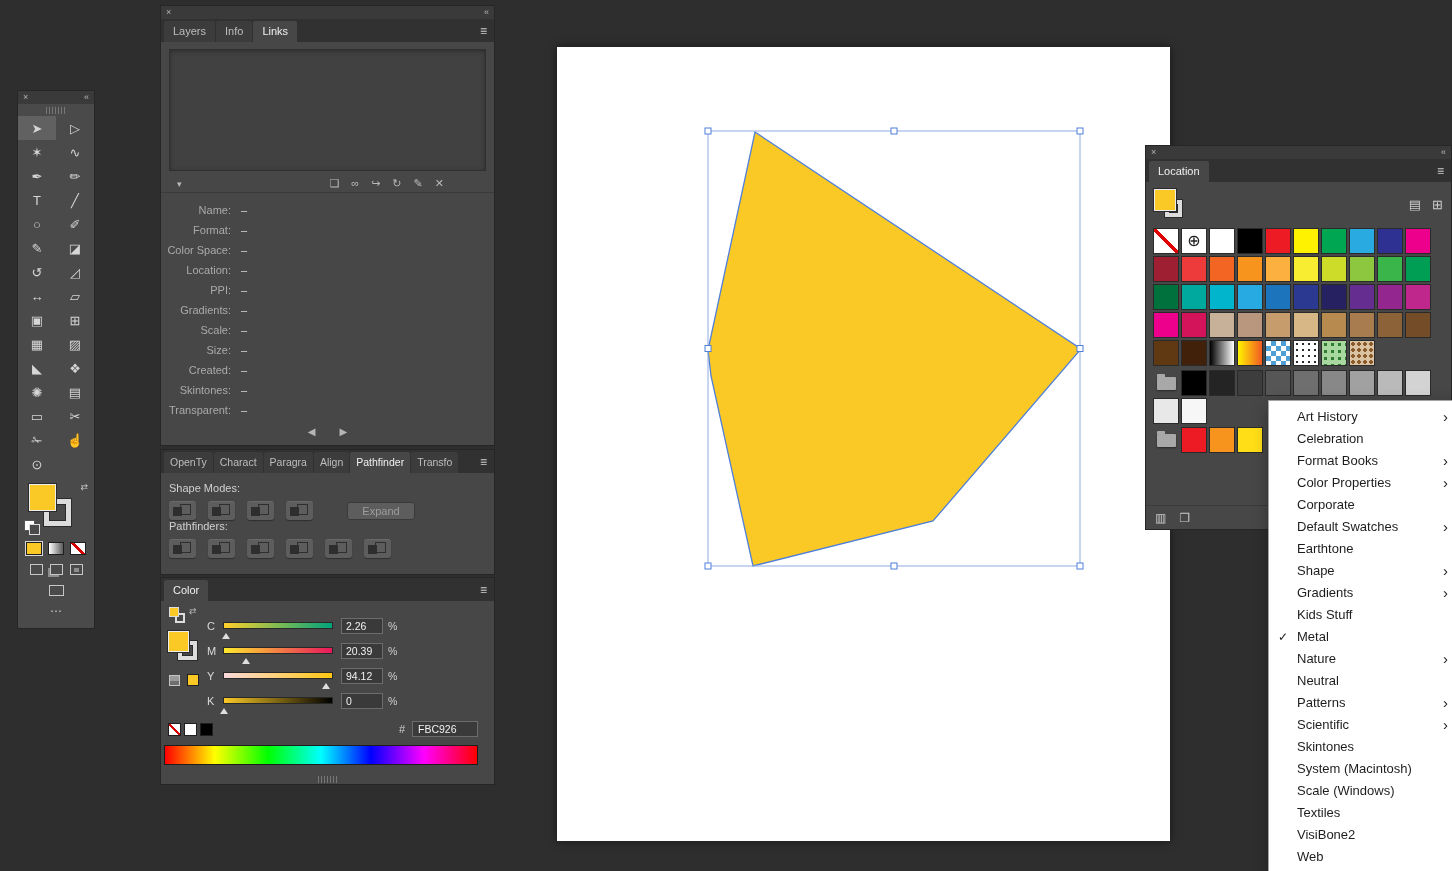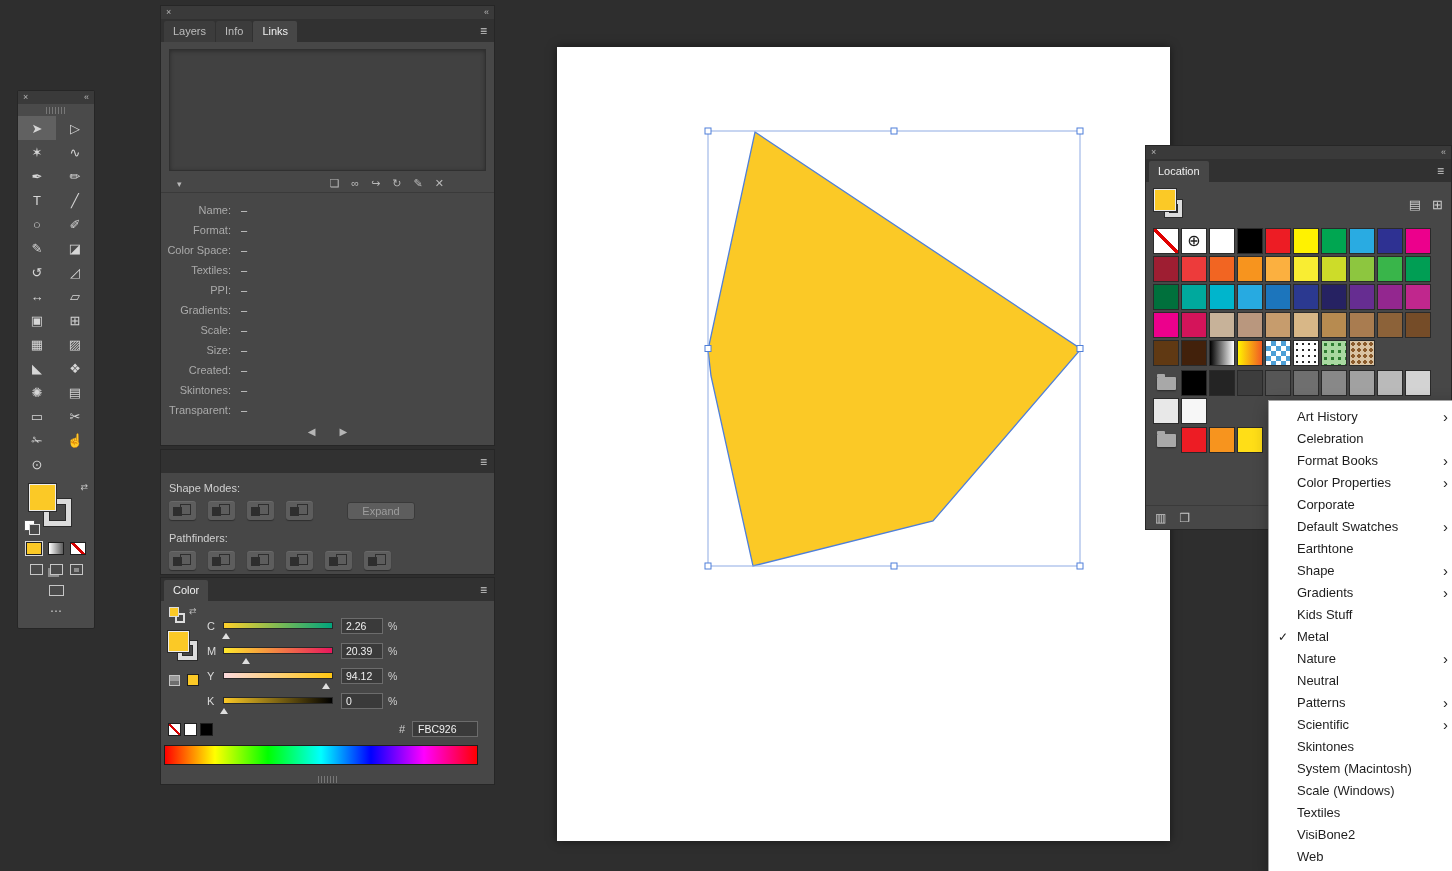--- a/index.html
+++ b/index.html
@@ -247,7 +247,7 @@
             <span class="lf-value">–</span>
           </div>
           <div class="lf-row">
-            <span class="lf-label">Textiles:</span>
+            <span class="lf-label">Location:</span>
             <span class="lf-value">–</span>
           </div>
           <div class="lf-row">

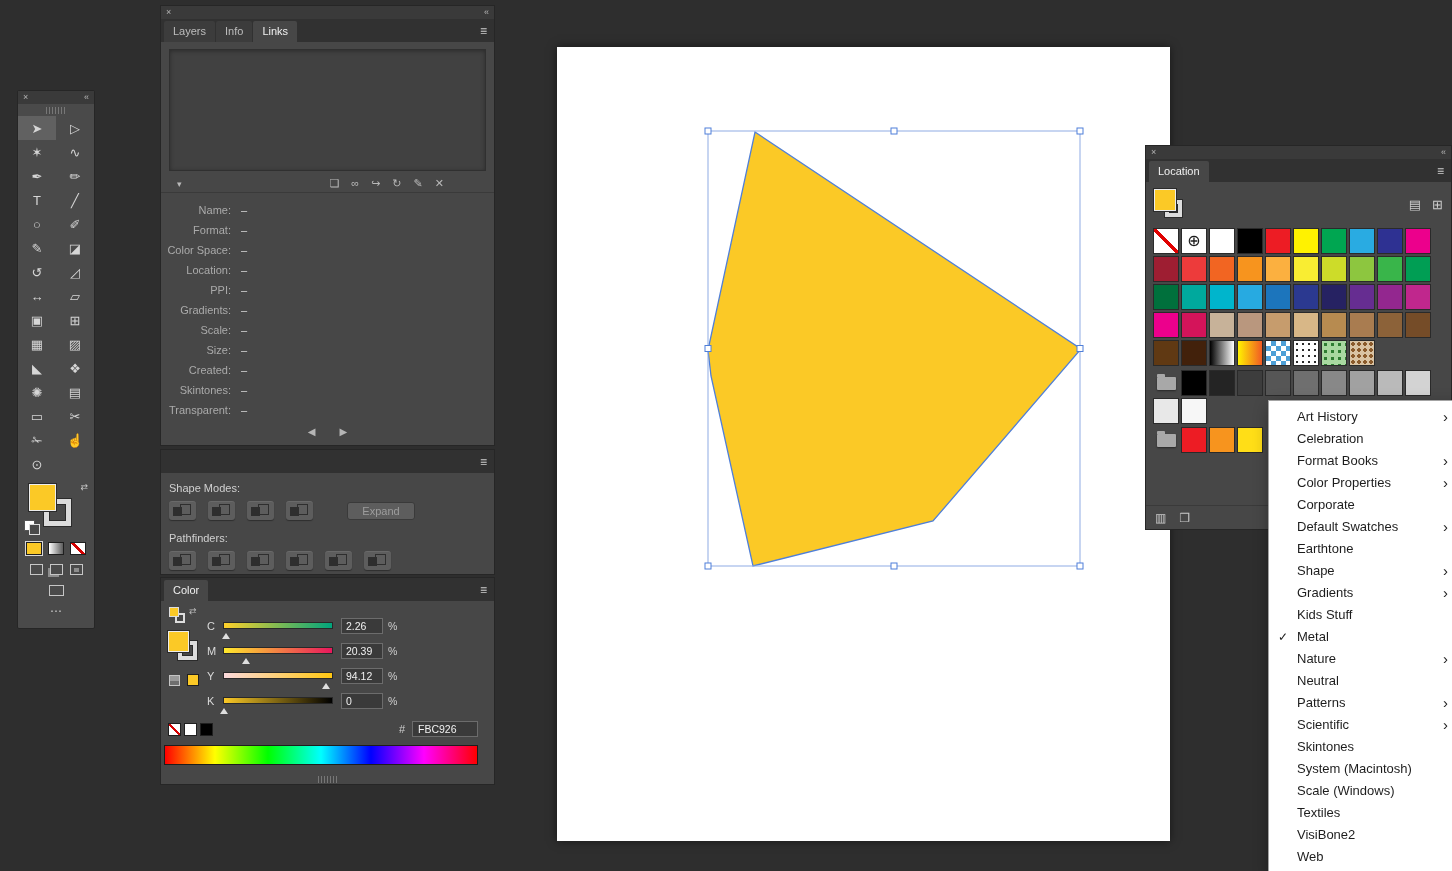--- a/index.html
+++ b/index.html
@@ -287,6 +287,14 @@
 
     <section class="panel pathfinder">
       <div class="tab-bar">
+        <span id="pf-tabs" style="display:flex">
+            <span class="tab">OpenTy</span>
+            <span class="tab">Charact</span>
+            <span class="tab">Paragra</span>
+            <span class="tab">Align</span>
+            <span class="tab active">Pathfinder</span>
+            <span class="tab">Transfo</span>
+          </span>
         <span class="menu-glyph">≡</span>
       </div>
       <div class="pf-content">

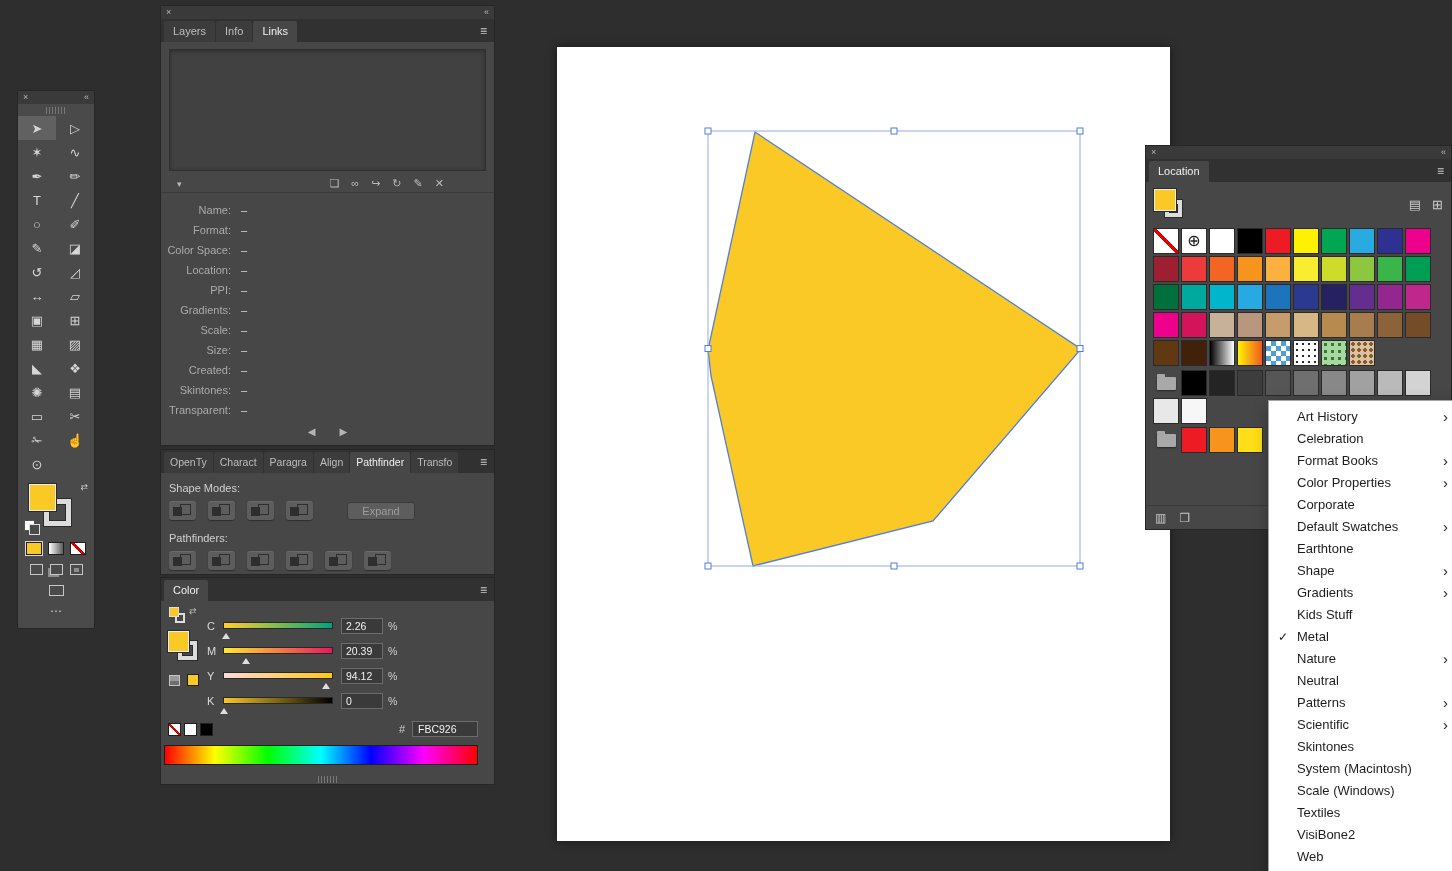--- a/index.html
+++ b/index.html
@@ -60,7 +60,7 @@
 
   .pathfinder{margin-bottom:2px}
   .pathfinder .tab{font-size:10.5px;padding:4px 6px 5px}
-  .pf-content{padding:9px 8px 4px}
+  .pf-content{padding:9px 8px 16px}
   .pf-label{font-size:11px;color:#d0d0d0;margin:0 0 7px}
   .pf-row{display:flex;align-items:center;margin-bottom:12px}
   .pf-row:last-child{margin-bottom:0}

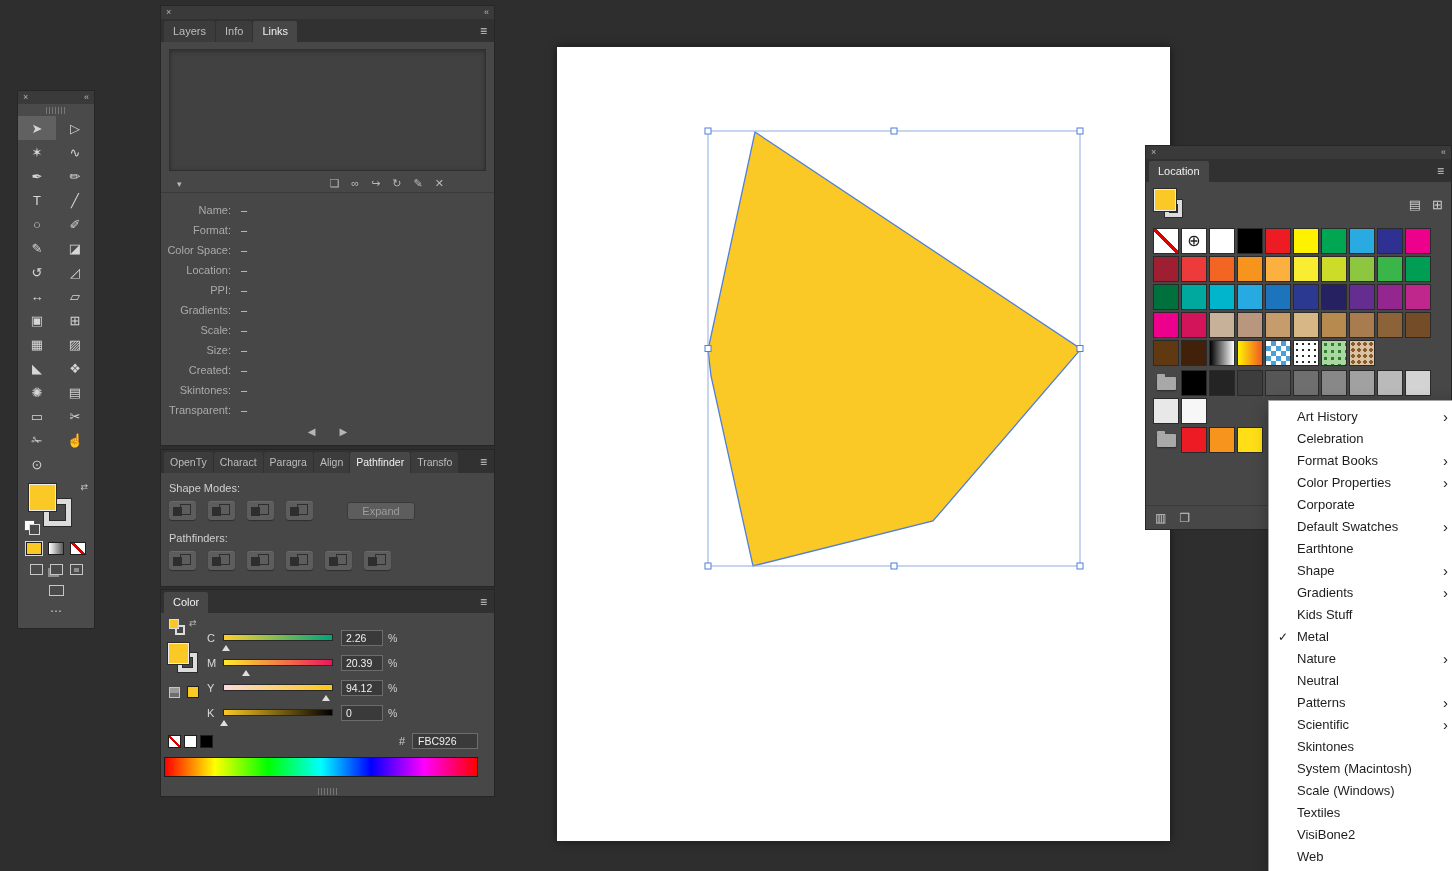--- a/index.html
+++ b/index.html
@@ -62,7 +62,7 @@
   .pathfinder .tab{font-size:10.5px;padding:4px 6px 5px}
   .pf-content{padding:9px 8px 16px}
   .pf-label{font-size:11px;color:#d0d0d0;margin:0 0 7px}
-  .pf-row{display:flex;align-items:center;margin-bottom:12px}
+  .pf-row{display:flex;align-items:center;}
   .pf-row:last-child{margin-bottom:0}
   .pf-btn{width:27px;height:19px;background:#5d5d5d;border-radius:3px;margin-right:12px;position:relative;box-shadow:0 1px 1px rgba(0,0,0,.35),inset 0 1px 0 rgba(255,255,255,.08);cursor:pointer}
   .pf-btn::before{content:"";position:absolute;left:4px;top:6px;width:9px;height:9px;background:#2e2e2e}

